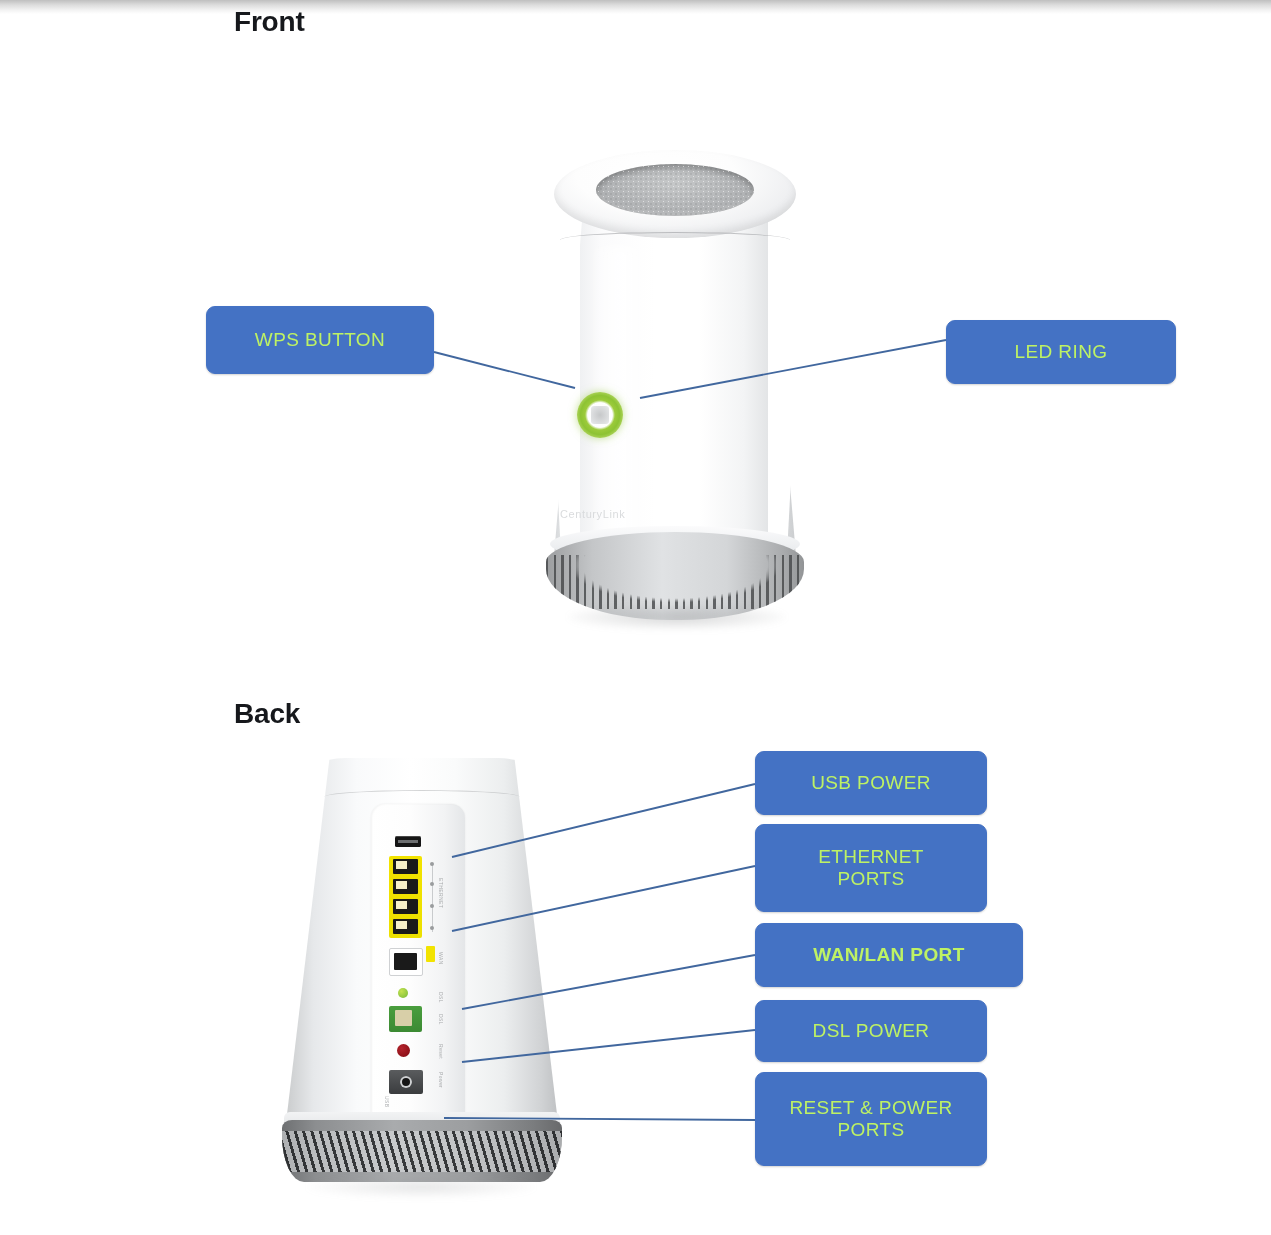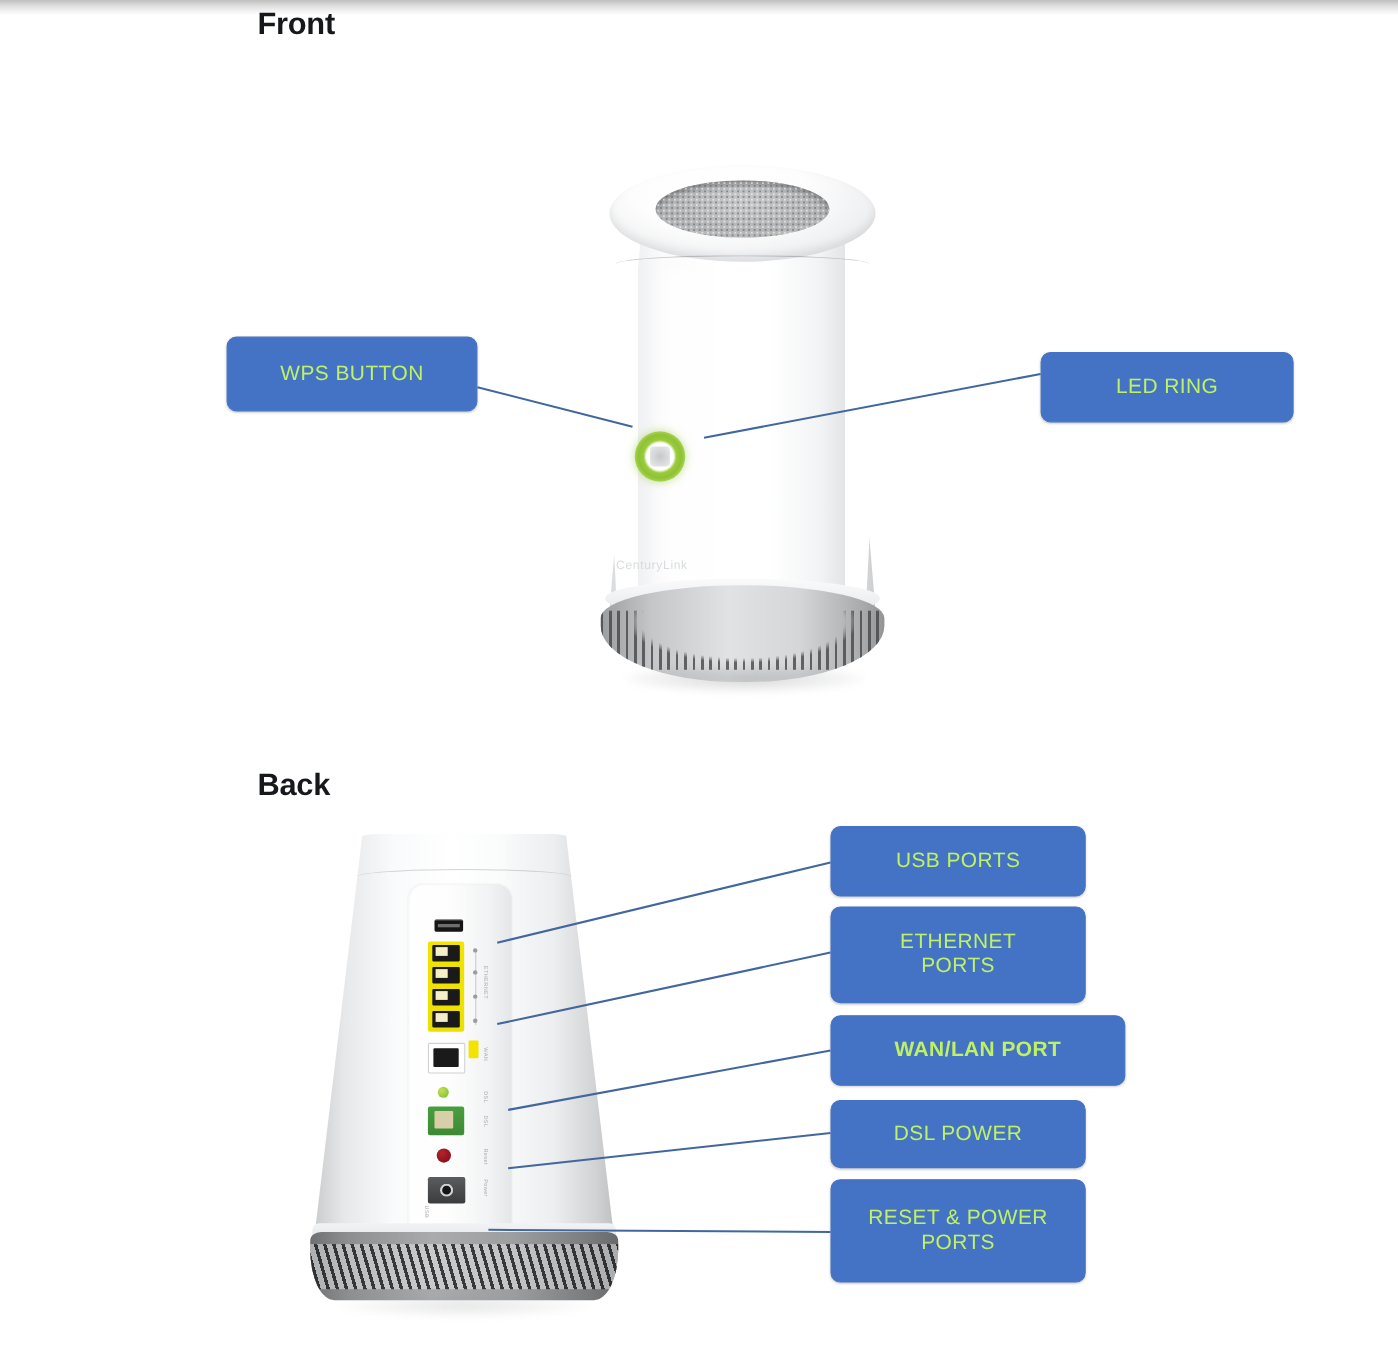--- a/index.html
+++ b/index.html
@@ -526,7 +526,7 @@
   </div>
 
   <div class="callout" id="callout-usb">
-    <span>USB PORTS</span>
+    <span>USB POWER</span>
   </div>
 
   <div class="callout" id="callout-ethernet">

